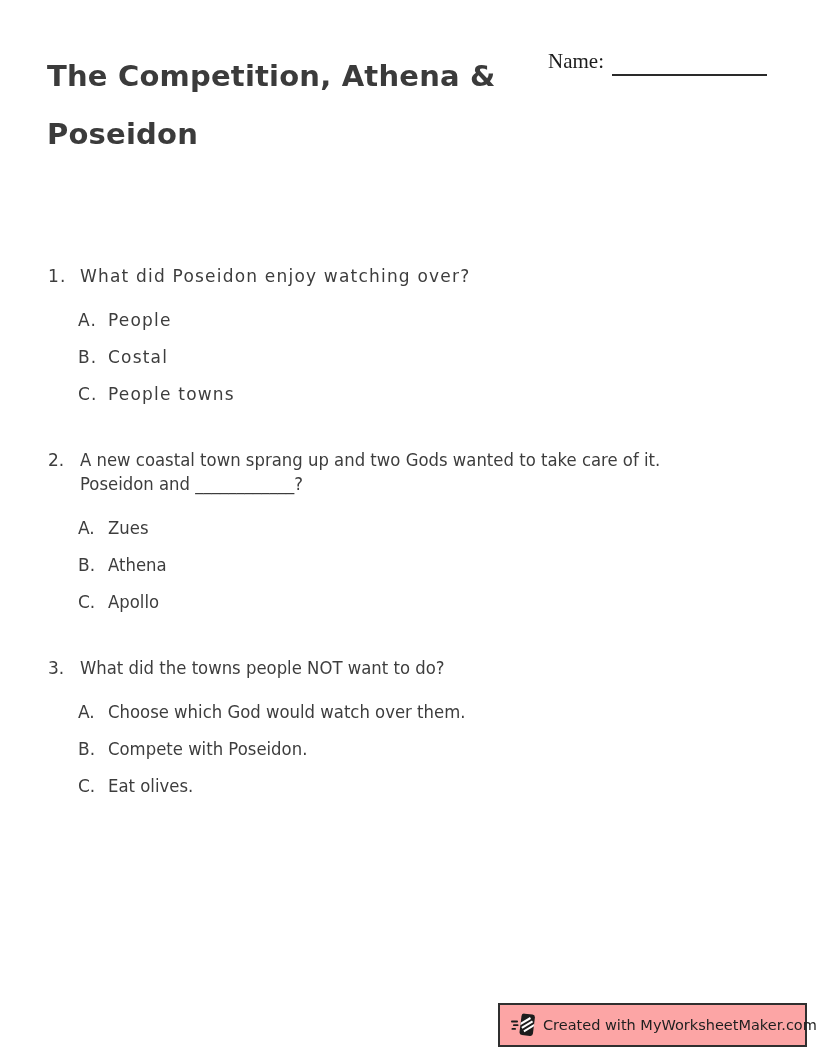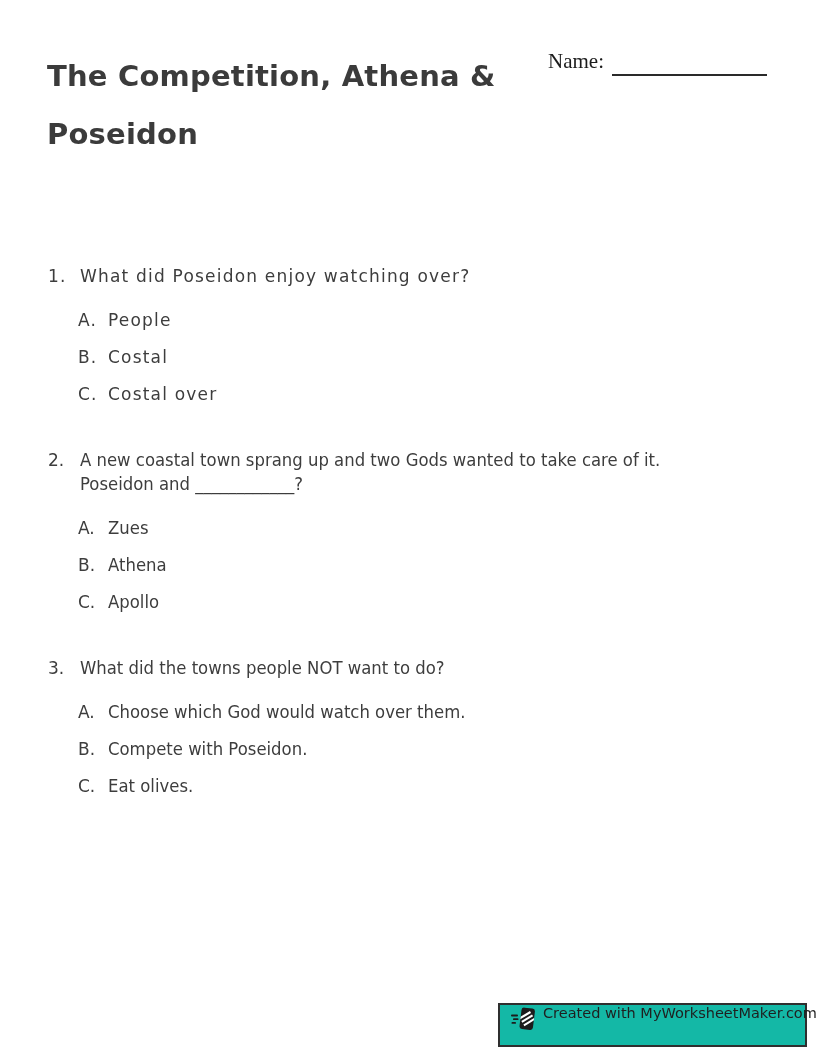--- a/index.html
+++ b/index.html
@@ -147,7 +147,7 @@
         </div>
         <div class="option">
           <span class="opt-letter">C.</span>
-          <span class="opt-text">Costal over</span>
+          <span class="opt-text">People towns</span>
         </div>
       </div>
     </section>

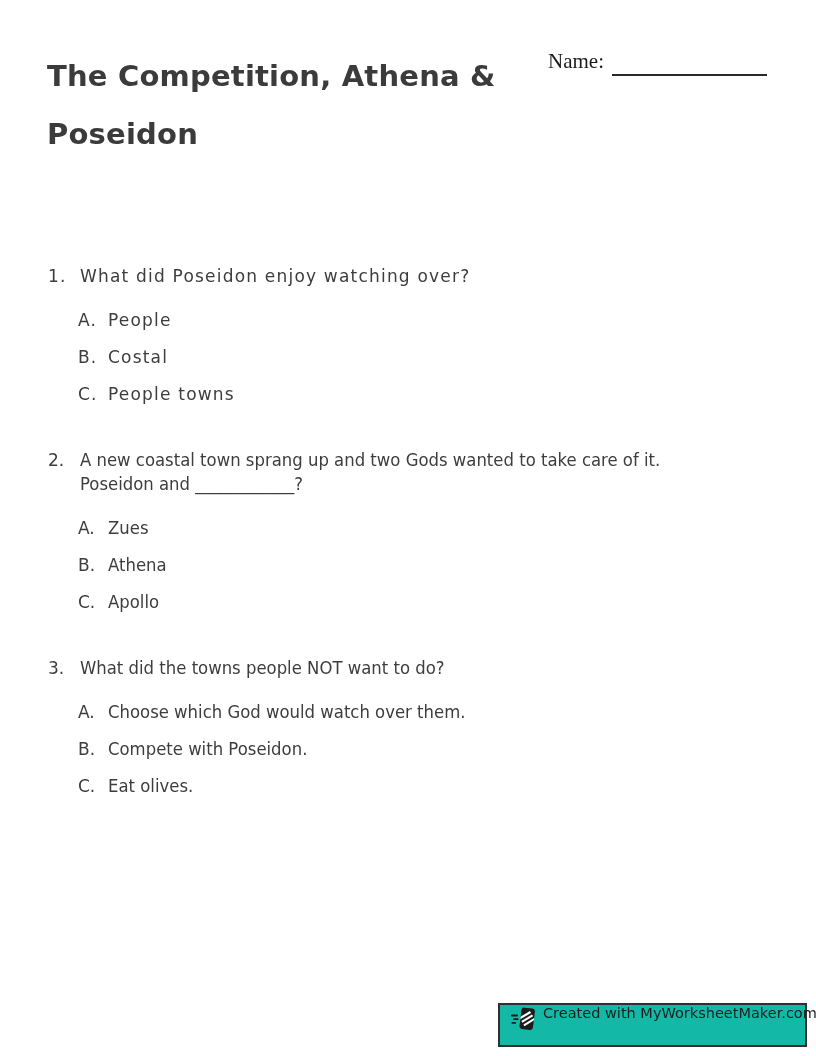--- a/index.html
+++ b/index.html
@@ -105,8 +105,9 @@
     width: 309px;
     height: 44px;
     border: 2px solid #2f2f2f;
-    background: #14b8a6;
+    background: #fca5a5;
     display: flex;
+    align-items: center;
     padding: 0 10px 0 10px;
   }
   .credit-logo { width: 26px; height: 28px; flex: 0 0 26px; margin-right: 7px; display: flex; align-items: center; }

